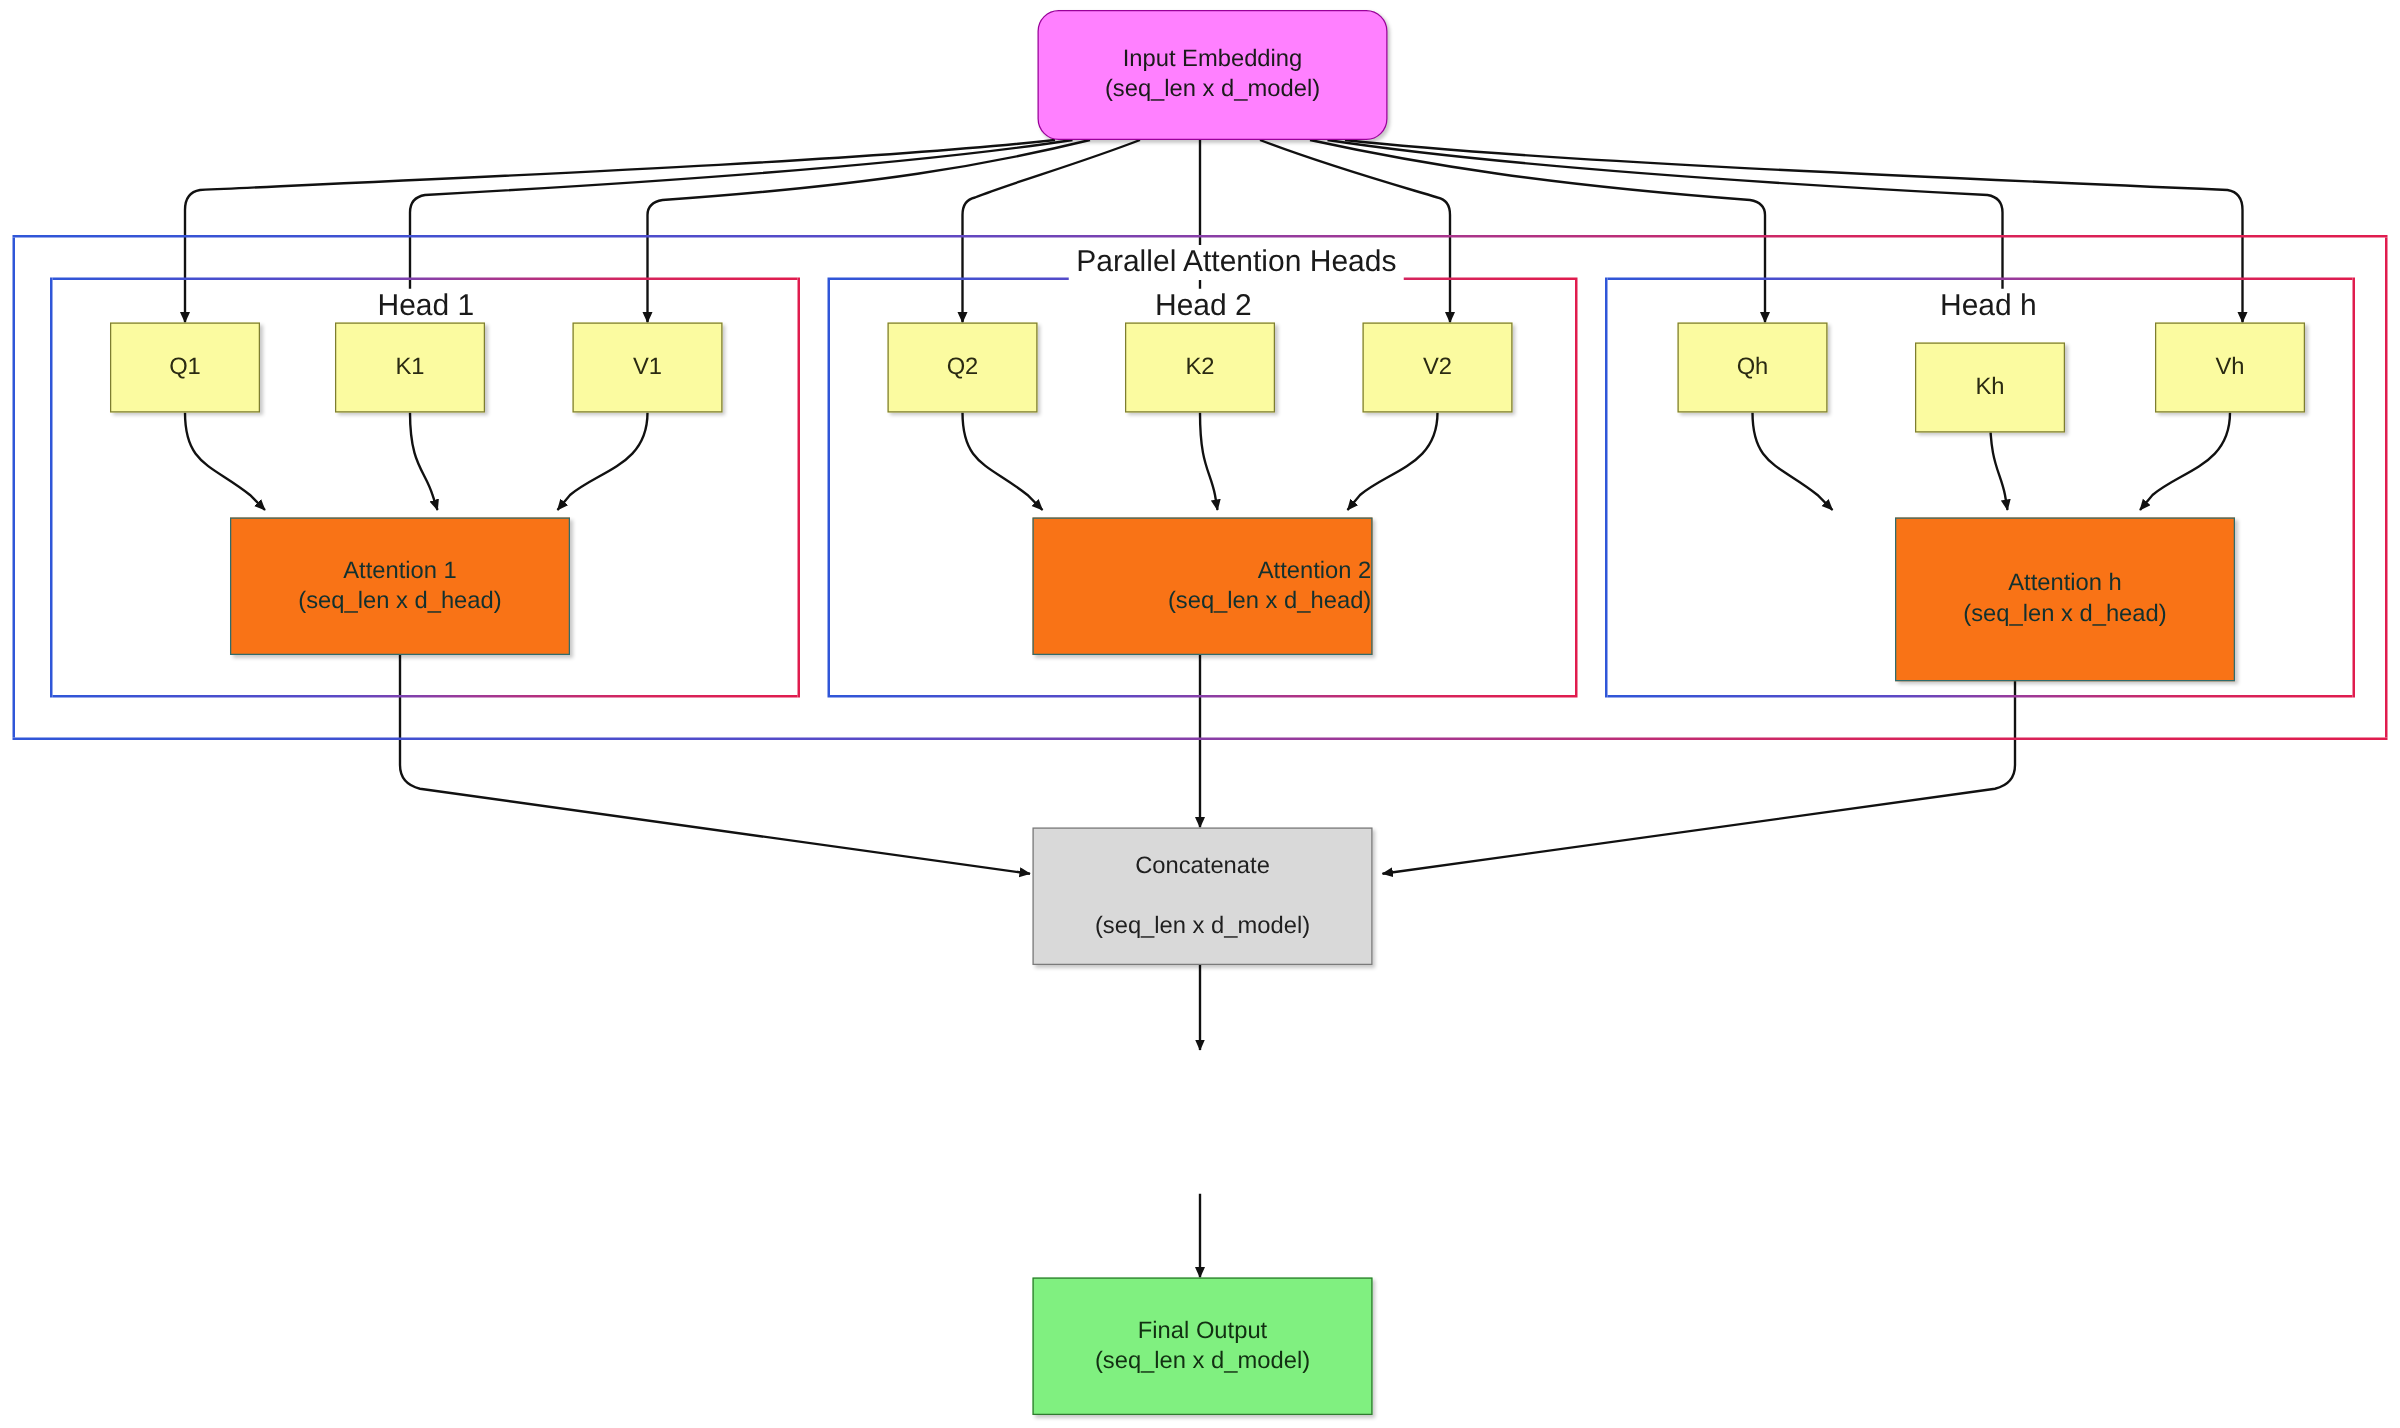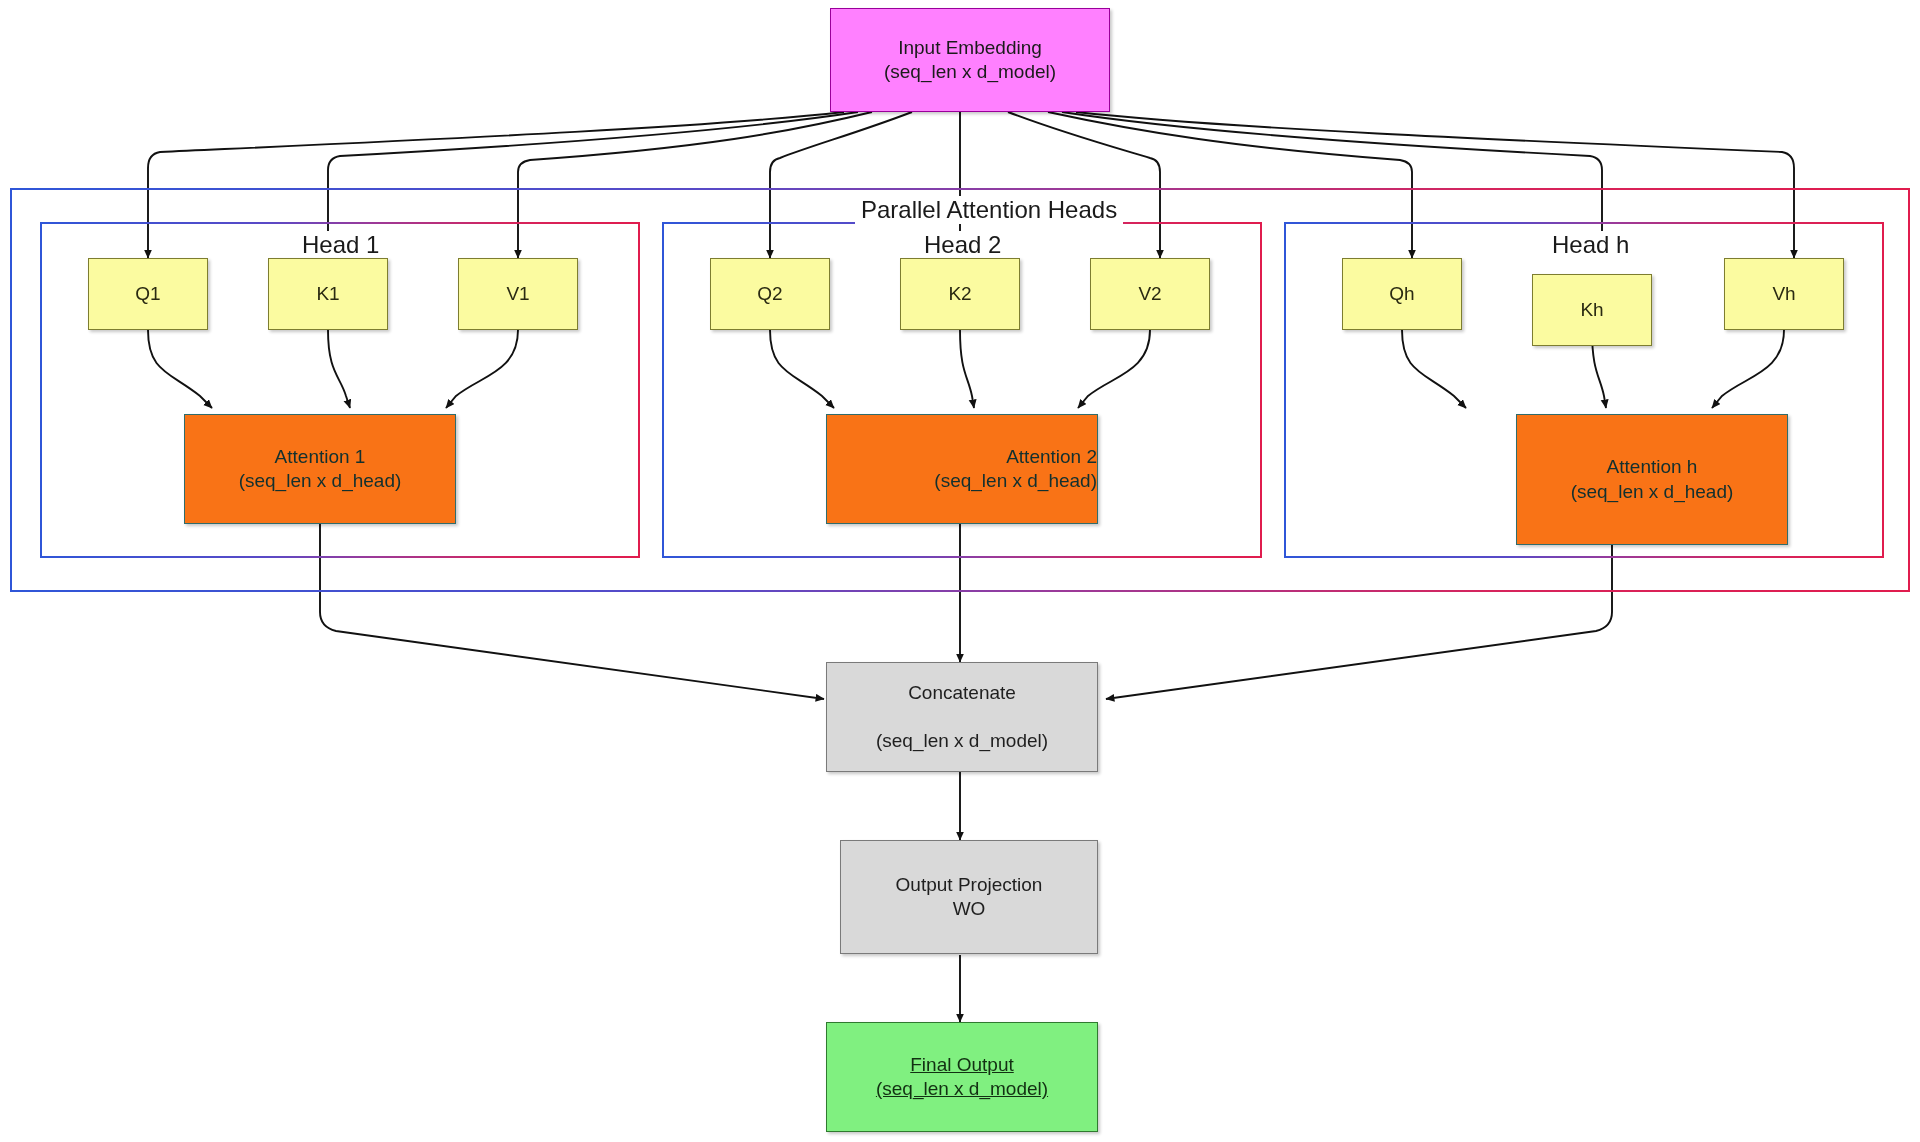--- a/index.html
+++ b/index.html
@@ -150,7 +150,7 @@
   <div class="group" style="left:1284px; top:222px; width:600px; height:336px;"></div>
   <div class="group-label" style="left:1546px; top:231px;">Head h</div>
 
-  <div class="node n-embed" style="left:830px; top:8px; width:280px; height:104px;">
+  <div class="node n-embed" style="left:830px; top:8px; width:280px; height:104px;border-radius:17px;">
     <span class="l1">Input Embedding</span>
     <span class="l2">(seq_len x d_model)</span>
   </div>

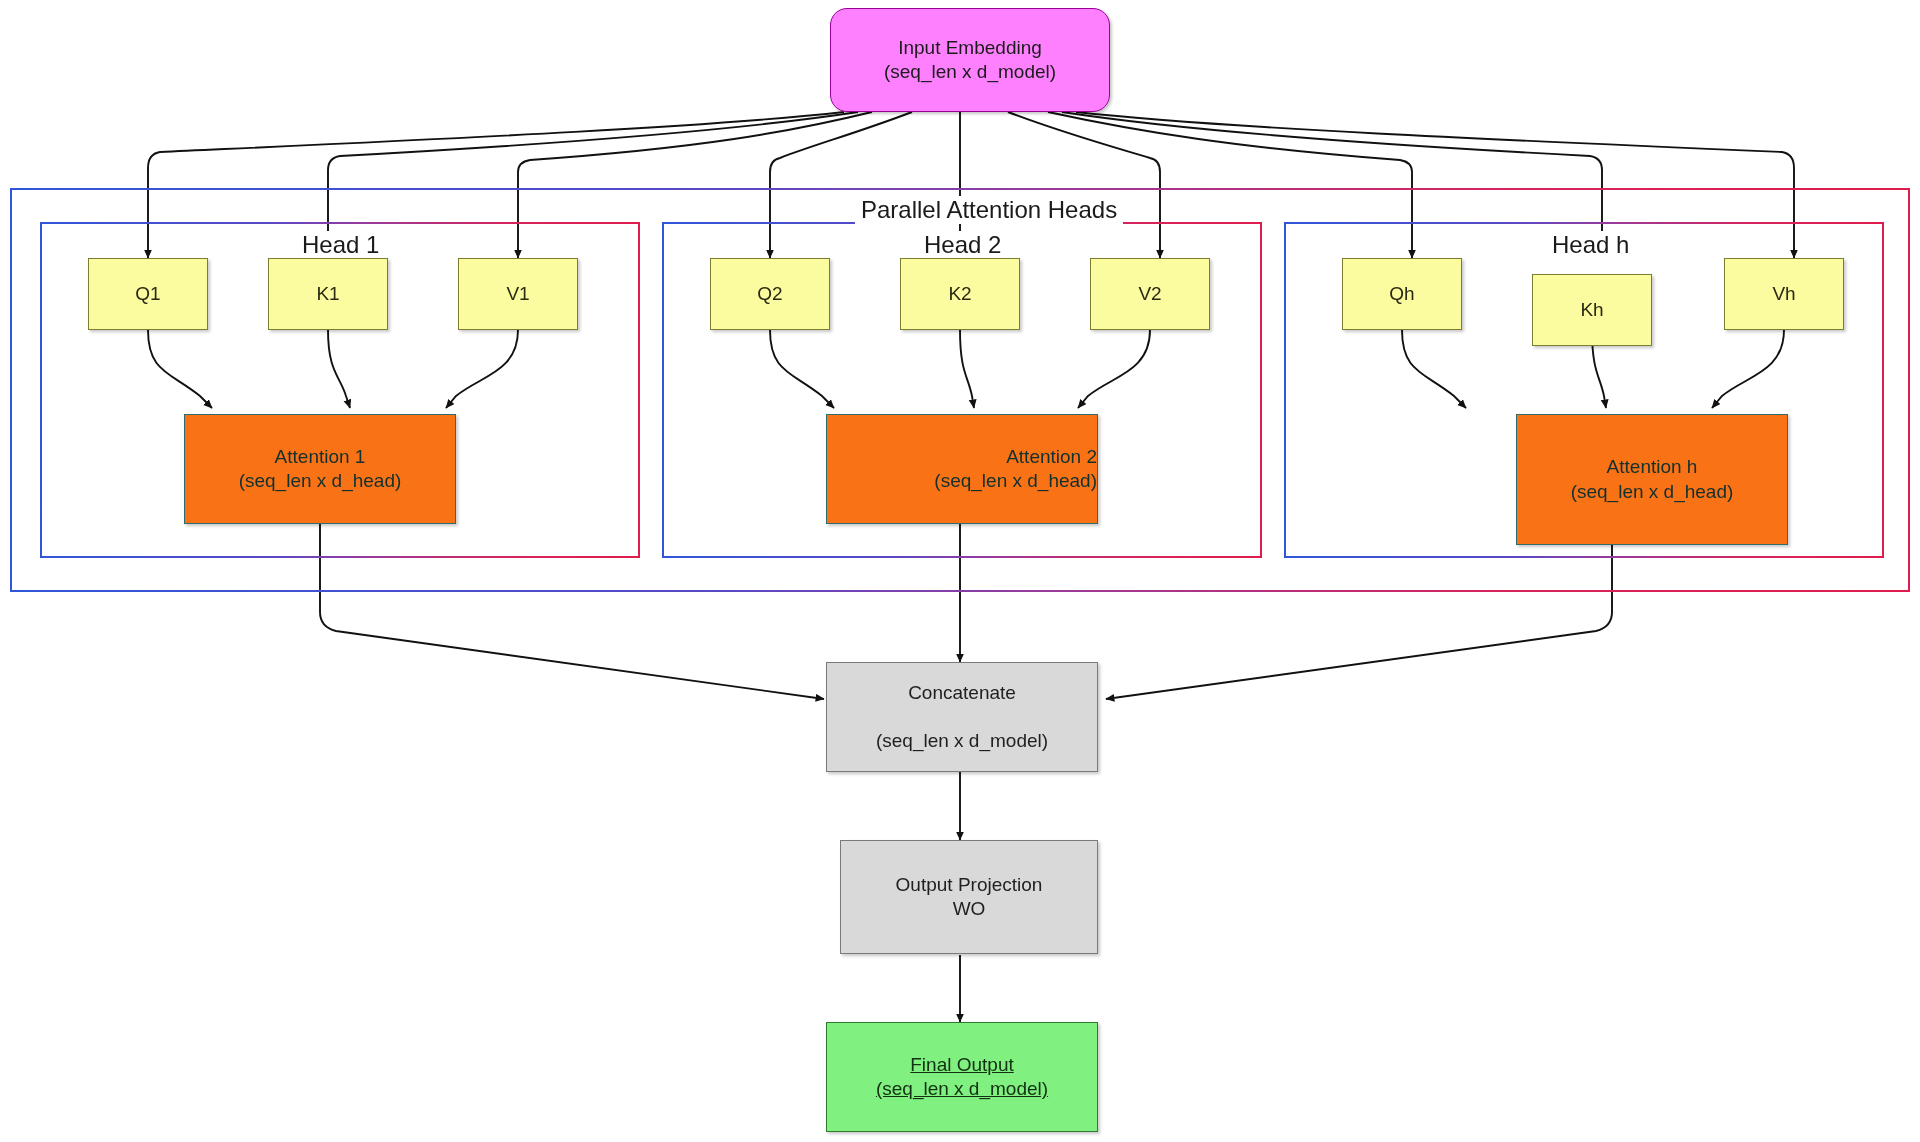--- a/index.html
+++ b/index.html
@@ -203,10 +203,6 @@
     <span class="l2">(seq_len x d_model)</span>
   </div>
 
-  <div class="node n-gray" style="left:840px; top:840px; width:258px; height:114px;">
-    <span class="l1">Output Projection</span>
-    <span class="l2">WO</span>
-  </div>
 
   <div class="node n-green" style="left:826px; top:1022px; width:272px; height:110px;">
     <span class="l1">Final Output</span>

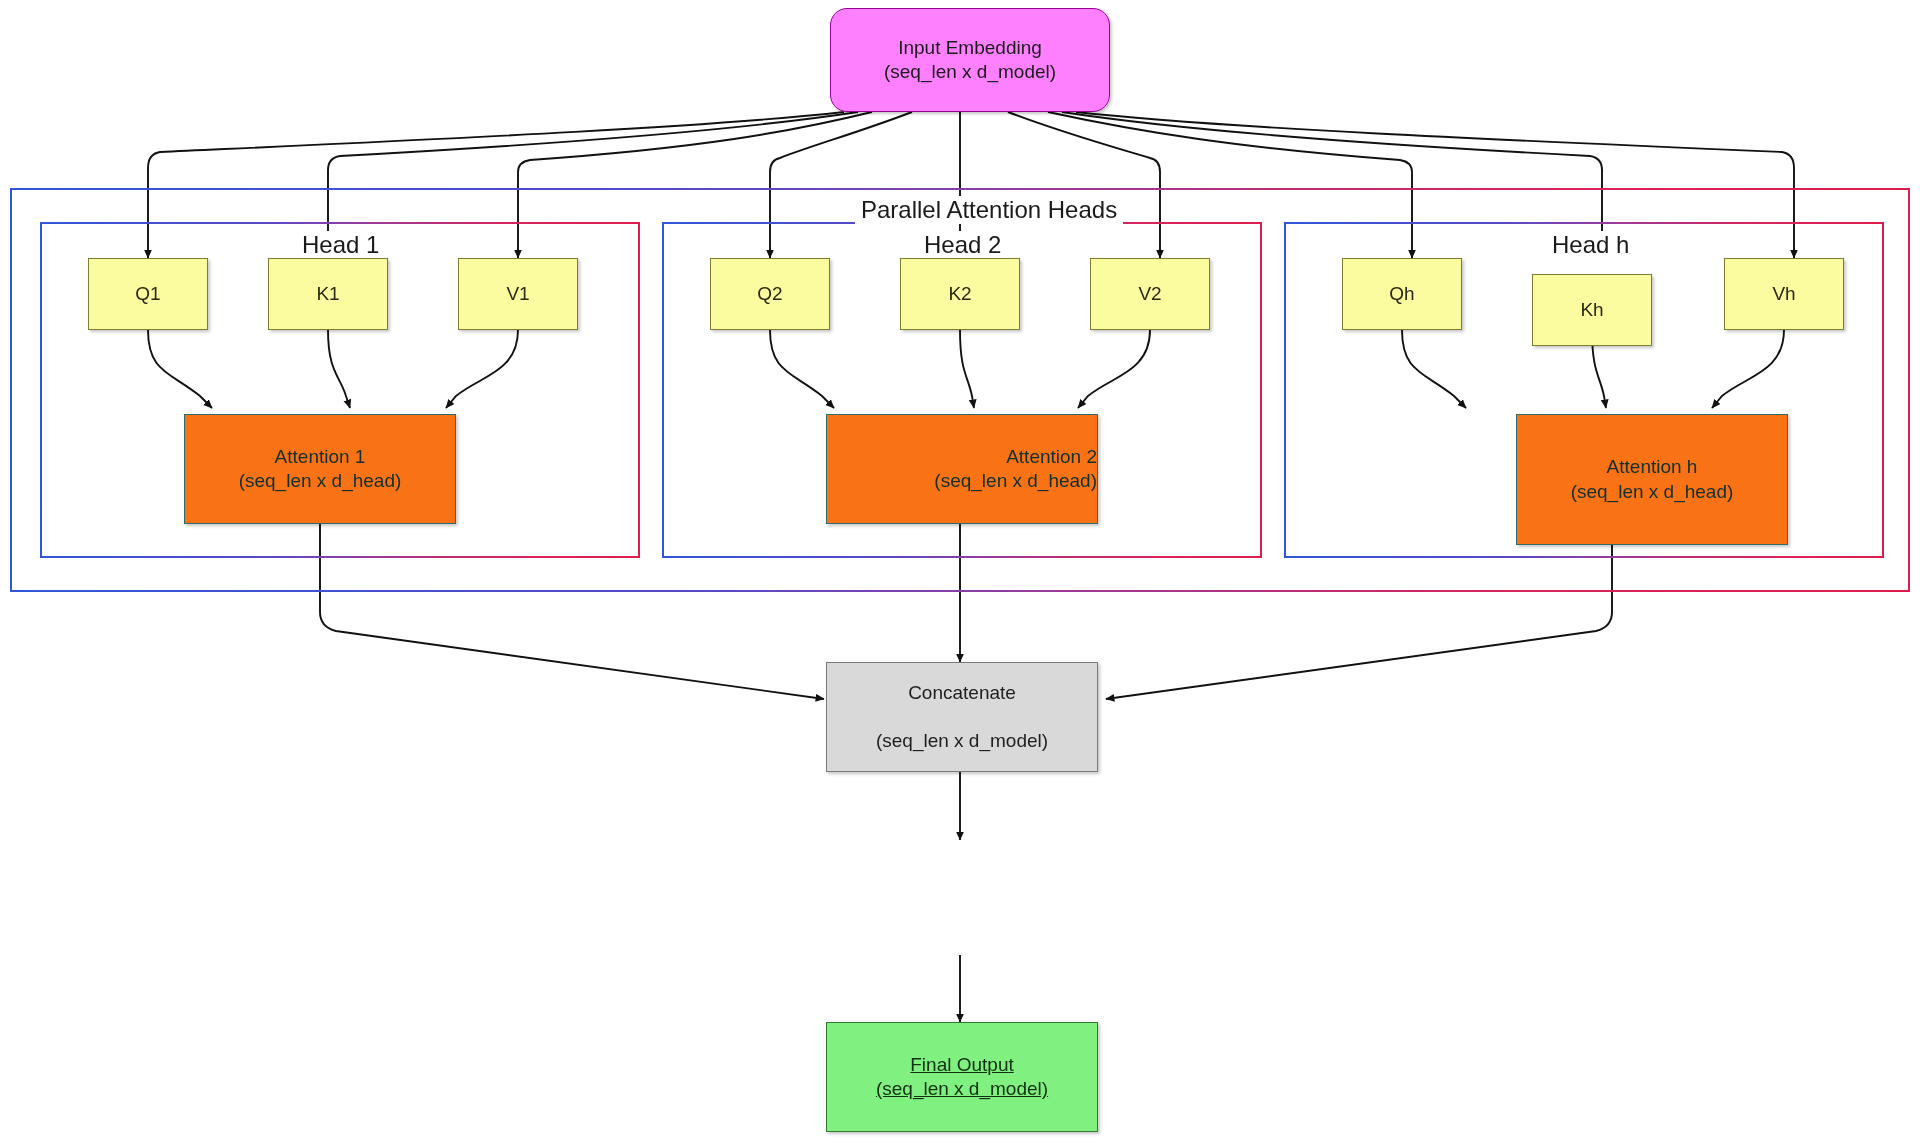--- a/index.html
+++ b/index.html
@@ -71,7 +71,6 @@
     border: 1.6px solid #2f7a2f;
     font-size: 19px;
     color: #123012;
-    text-decoration: underline;
   }
 
   .group {

